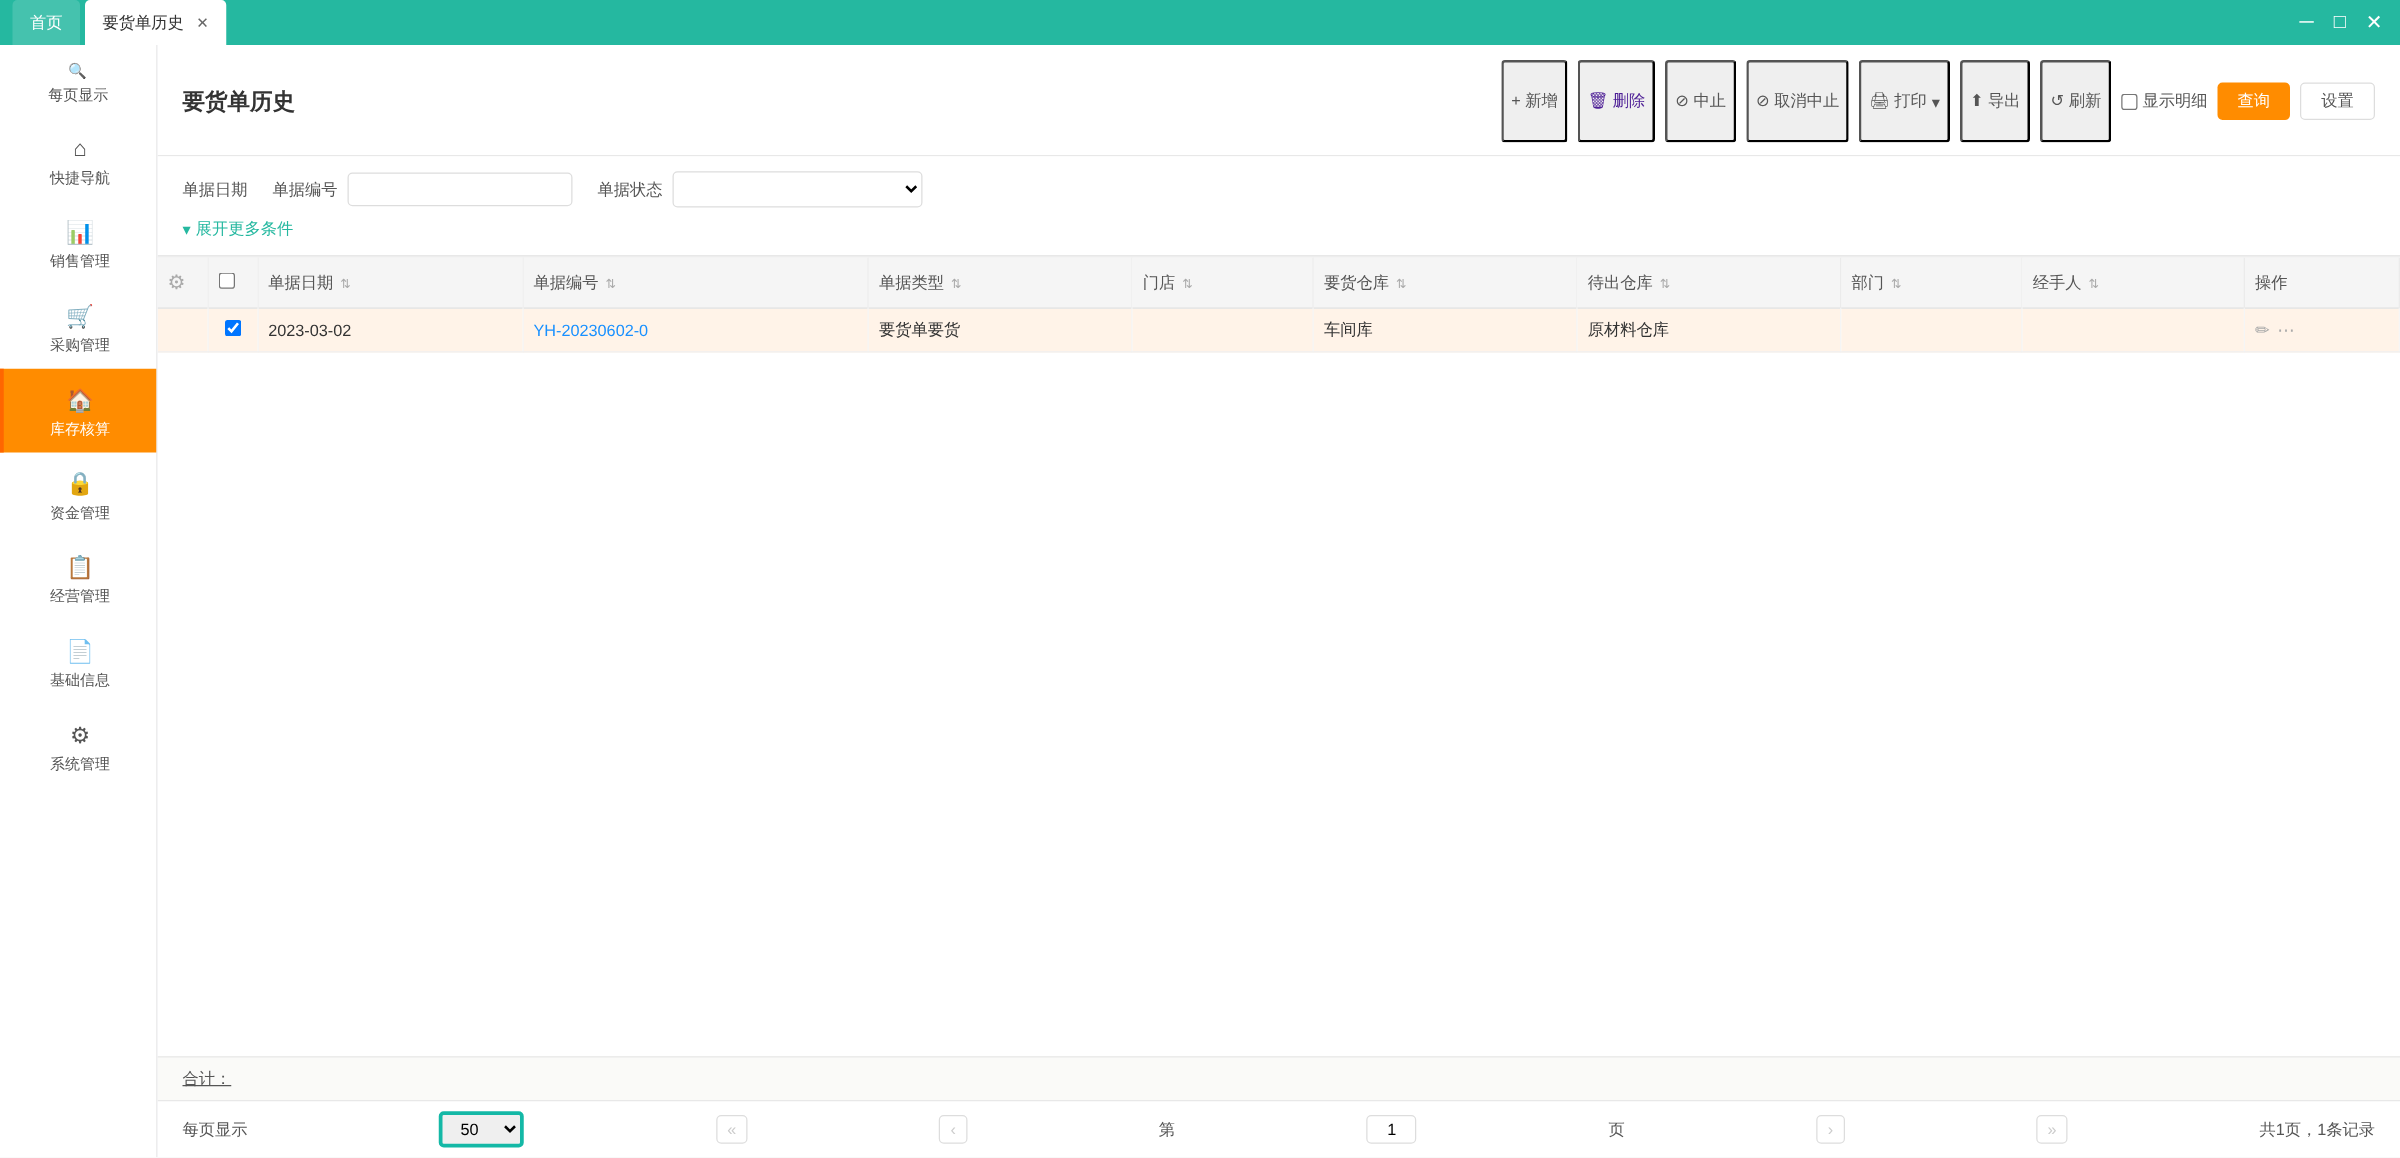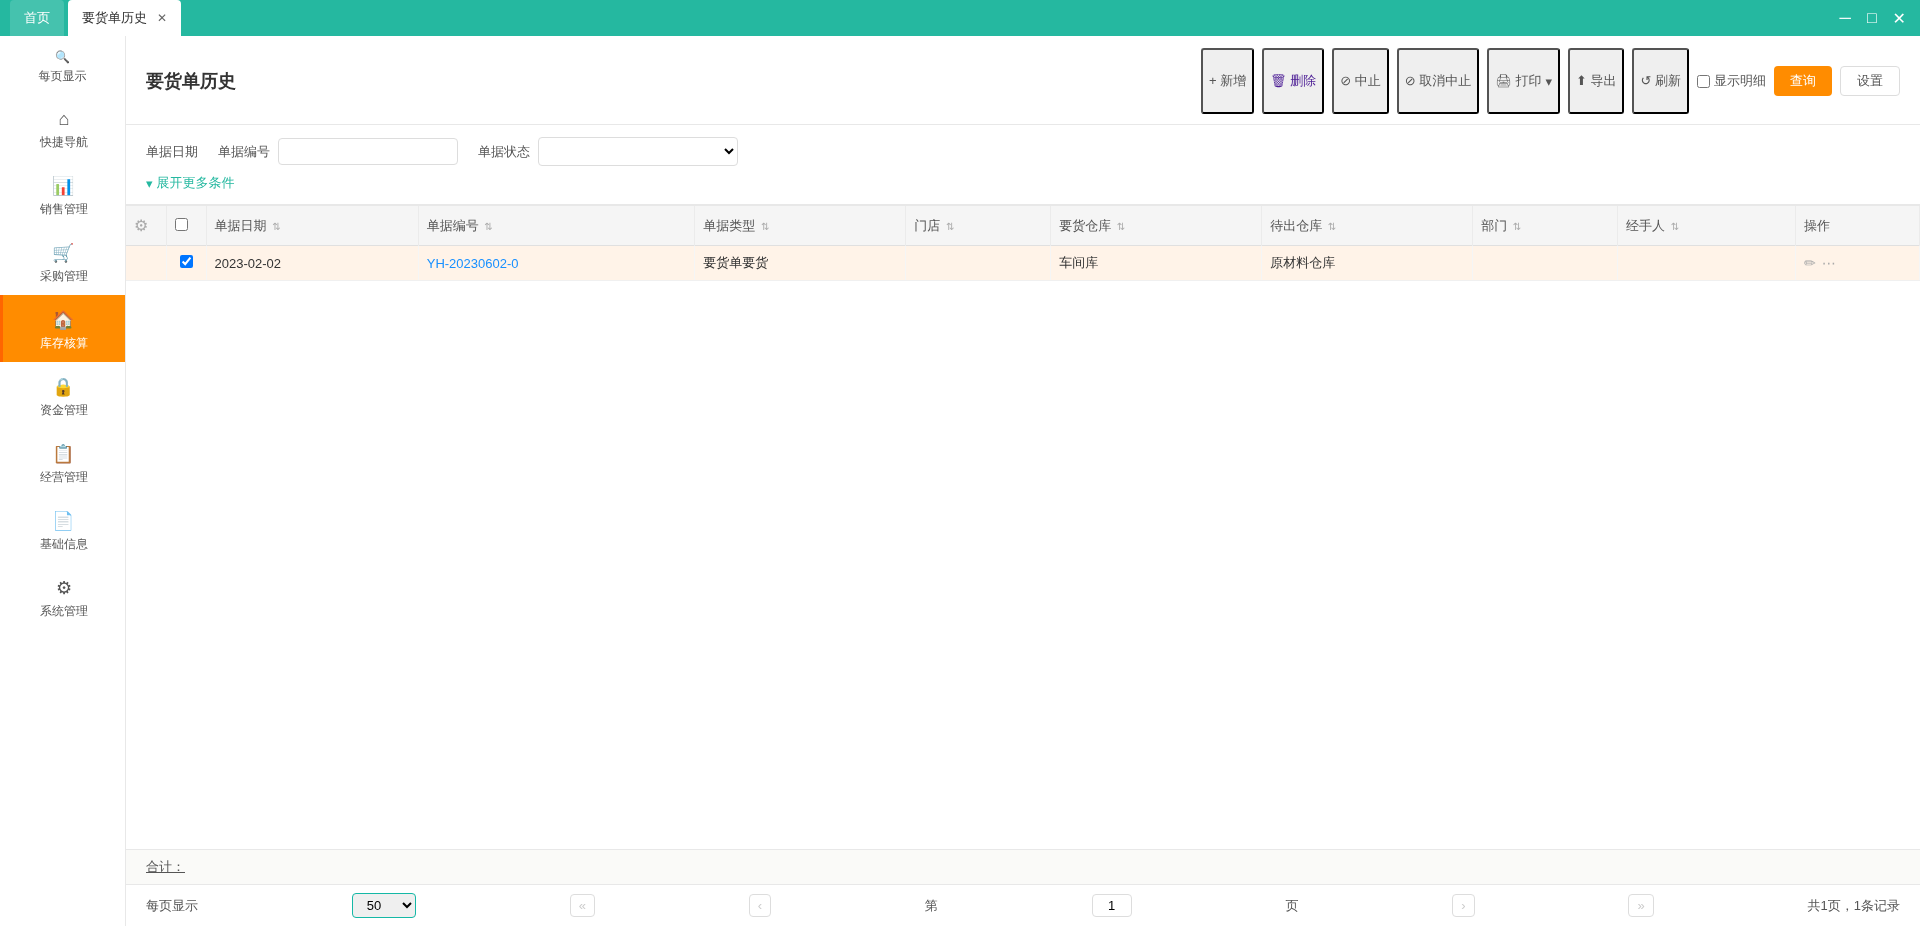--- a/index.html
+++ b/index.html
@@ -264,7 +264,7 @@
             <td class="checkbox-col">
               <input type="checkbox" checked="" style="">
             </td>
-            <td>2023-02-02</td>
+            <td>2023-03-02</td>
             <td>
               <a class="link-text">YH-20230602-0</a>
             </td>

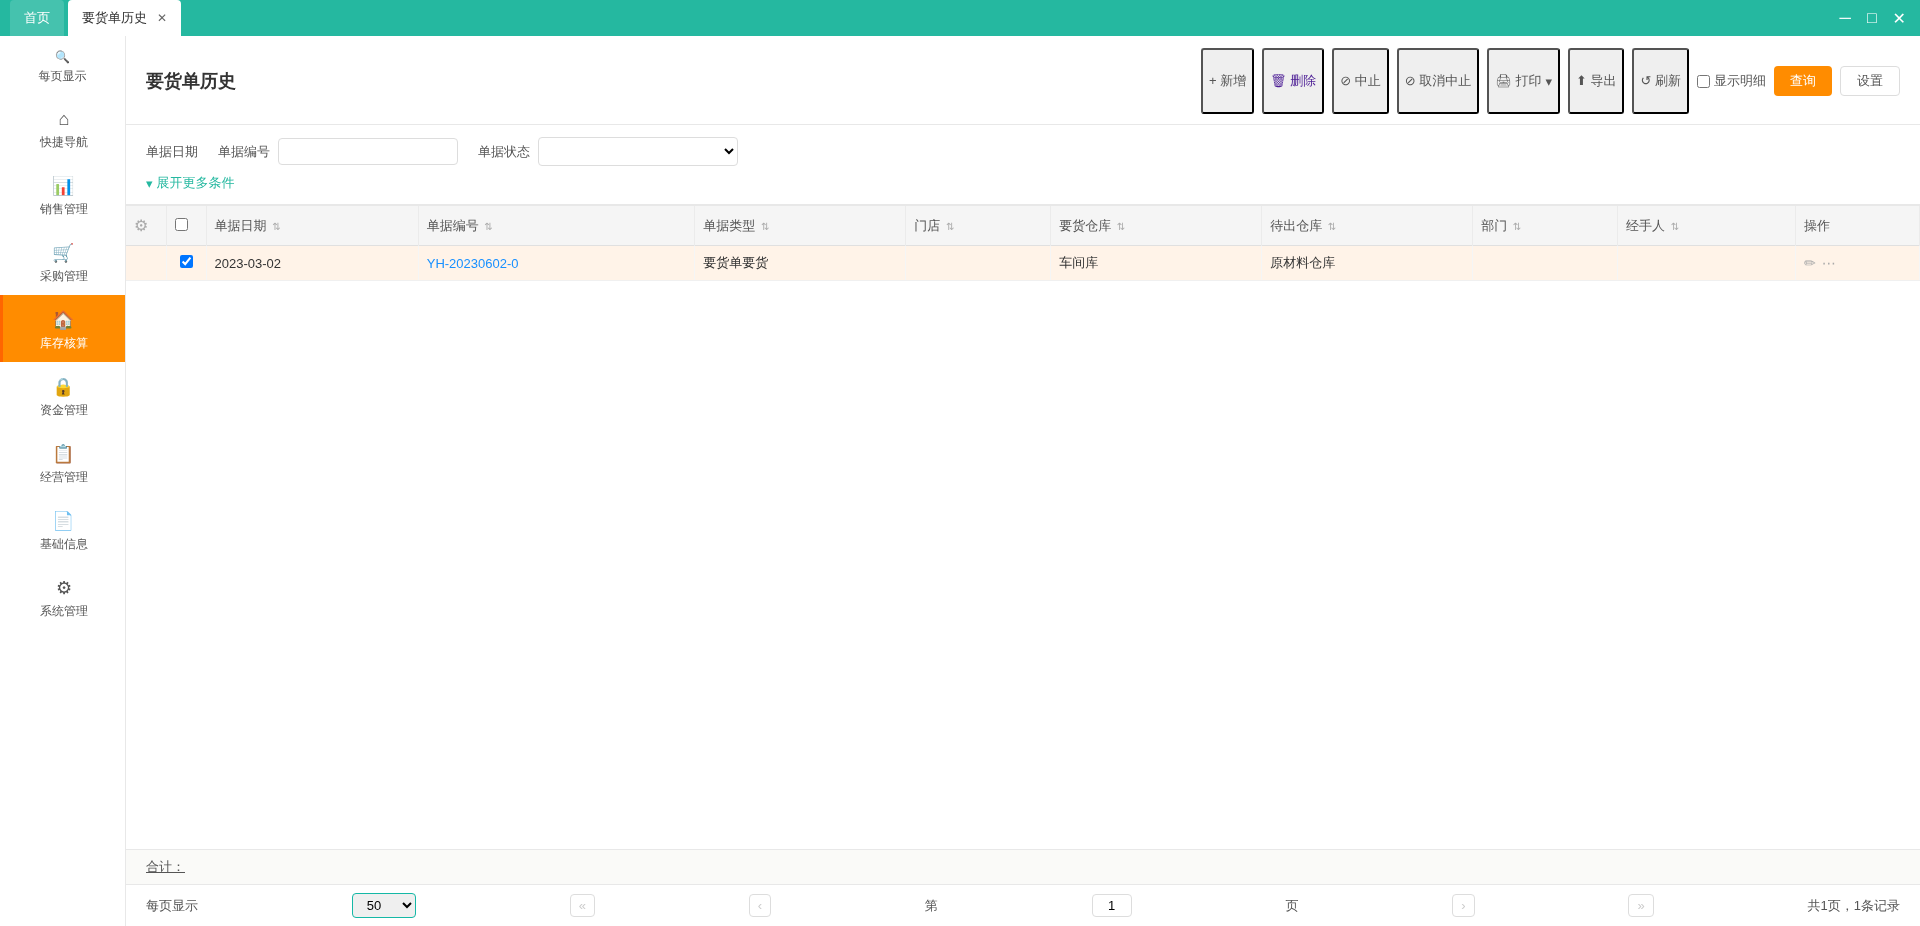--- a/index.html
+++ b/index.html
@@ -70,7 +70,7 @@
 
     
     .pagination { background: white; border-top: 1px solid #e8e8e8; padding: 8px 20px; display: flex; align-items: center; justify-content: space-between; gap: 8px; font-size: 13px; color: #555; }
-    .page-size-select { border: 1px solid #14b8a6; border-radius: 4px; padding: 3px 10px; font-size: 13px; }
+    .page-size-select { border: 3px solid #14b8a6; border-radius: 4px; padding: 3px 10px; font-size: 13px; }
     .page-btn { border: 1px solid #ddd; background: white; padding: 3px 8px; border-radius: 4px; cursor: pointer; color: #555; font-size: 13px; }
     .page-btn.disabled { color: #ccc; cursor: not-allowed; }
     .page-input { border: 1px solid #ddd; border-radius: 4px; padding: 3px 6px; width: 40px; text-align: center; font-size: 13px; }

